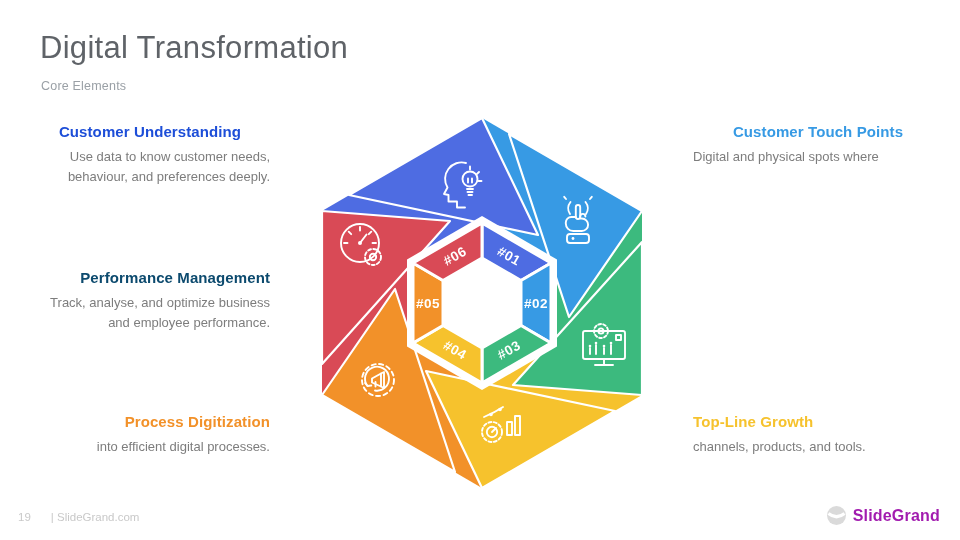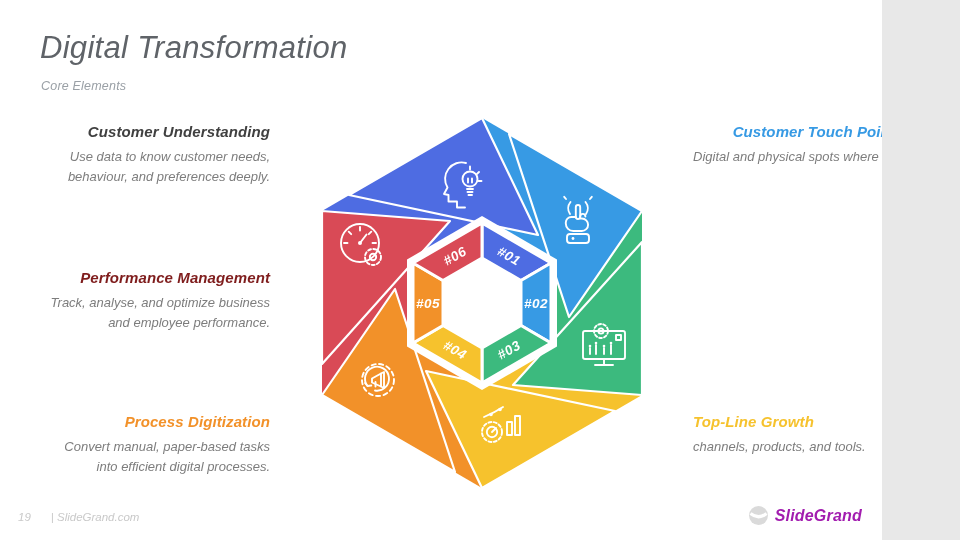--- a/index.html
+++ b/index.html
@@ -5,8 +5,8 @@
   * { margin:0; padding:0; box-sizing:border-box; }
   html,body { background:#e8e8e8; }
   .slide {
-    position:relative; width:882px; height:540px; background:#ffffff;
-    overflow:hidden; font-family:"Liberation Sans", sans-serif;font-style:italic;
+    position:relative; width:960px; height:540px; background:#ffffff;
+    overflow:hidden; font-family:"Liberation Sans", sans-serif;
   }
   .title {
     position:absolute; left:40px; top:30px; font-size:31px; font-weight:400;

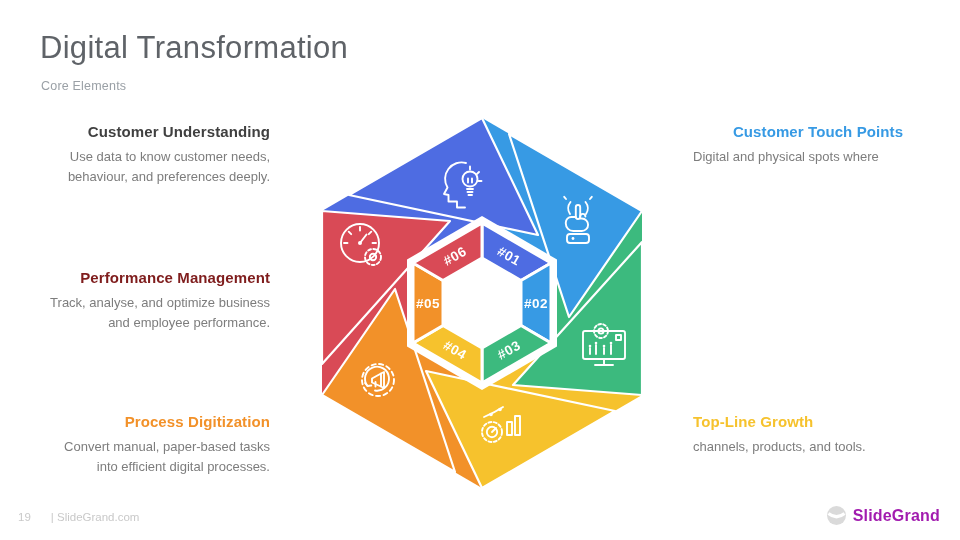--- a/index.html
+++ b/index.html
@@ -45,7 +45,7 @@
   <div class="subtitle">Core Elements</div>
 
   <div class="block left b-row1">
-    <h3 style="color: #404040;">Customer Understanding</h3>
+    <h3 style="color: #1d4ed8; text-align: center;">Customer Understanding</h3>
     <div class="desc">Use data to know customer needs,</div>
     <div class="desc">behaviour, and preferences deeply.</div>
   </div>

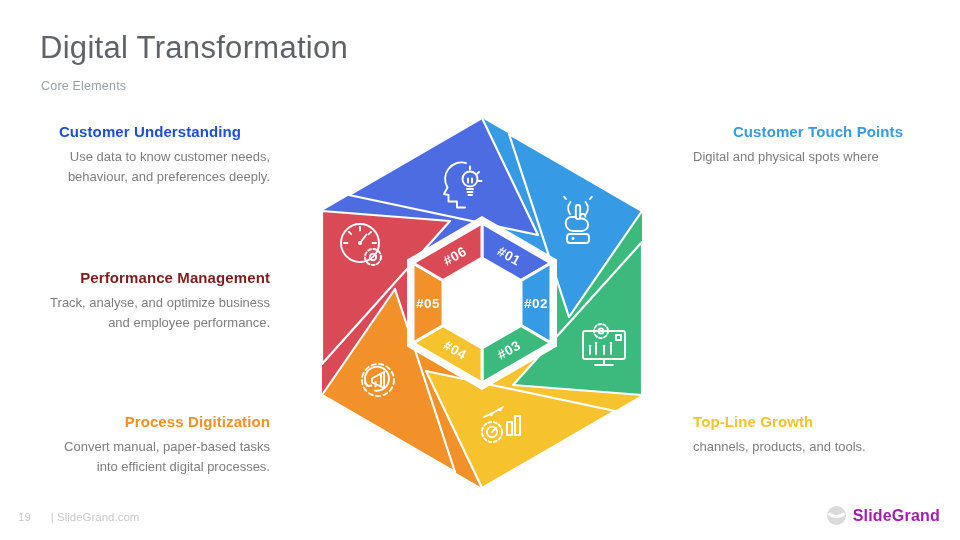--- a/index.html
+++ b/index.html
@@ -50,7 +50,7 @@
     <div class="desc">behaviour, and preferences deeply.</div>
   </div>
   <div class="block left b-row2">
-    <h3 style="color: #7f1d1d;">Performance Management</h3>
+    <h3 style="color: #0c4a6e;">Performance Management</h3>
     <div class="desc">Track, analyse, and optimize business</div>
     <div class="desc">and employee performance.</div>
   </div>

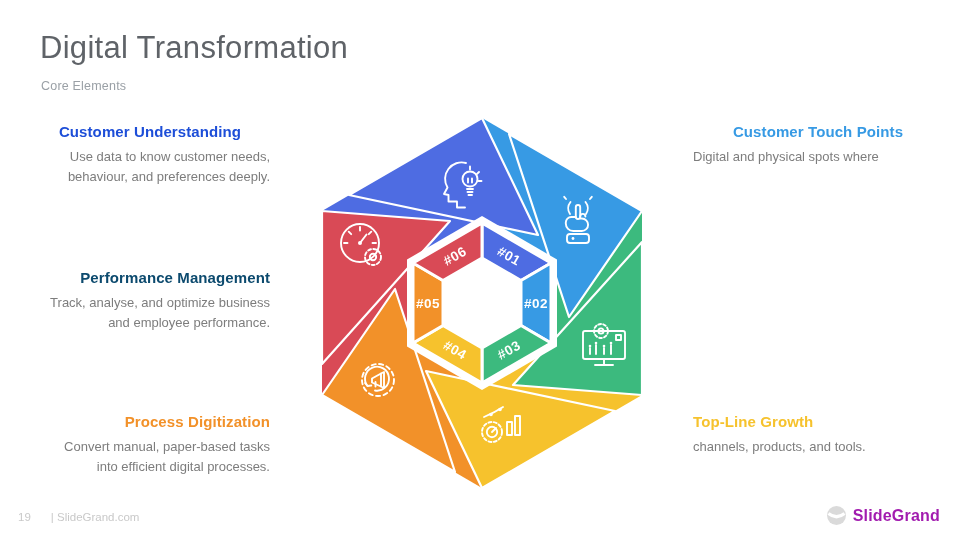--- a/index.html
+++ b/index.html
@@ -56,7 +56,6 @@
   </div>
   <div class="block left b-row3">
     <h3 style="color: rgb(242, 145, 41);">Process Digitization</h3>
-    <div class="desc">Convert manual, paper-based tasks</div>
     <div class="desc">into efficient digital processes.</div>
   </div>
 

